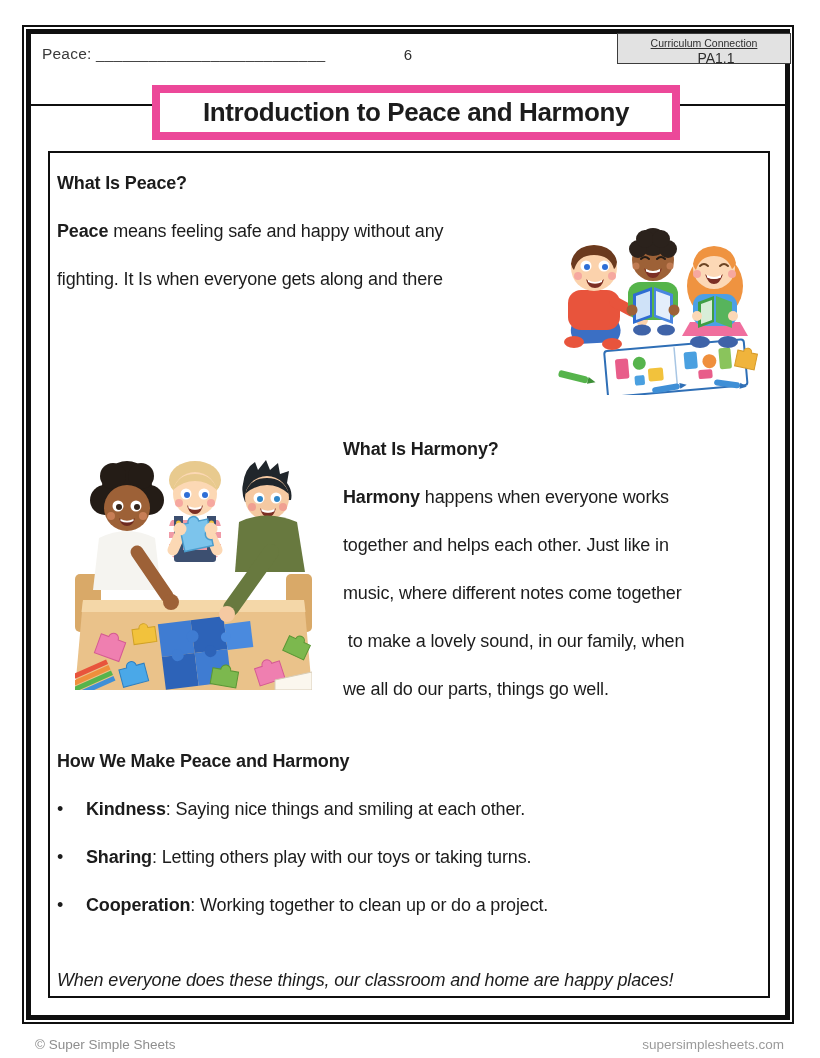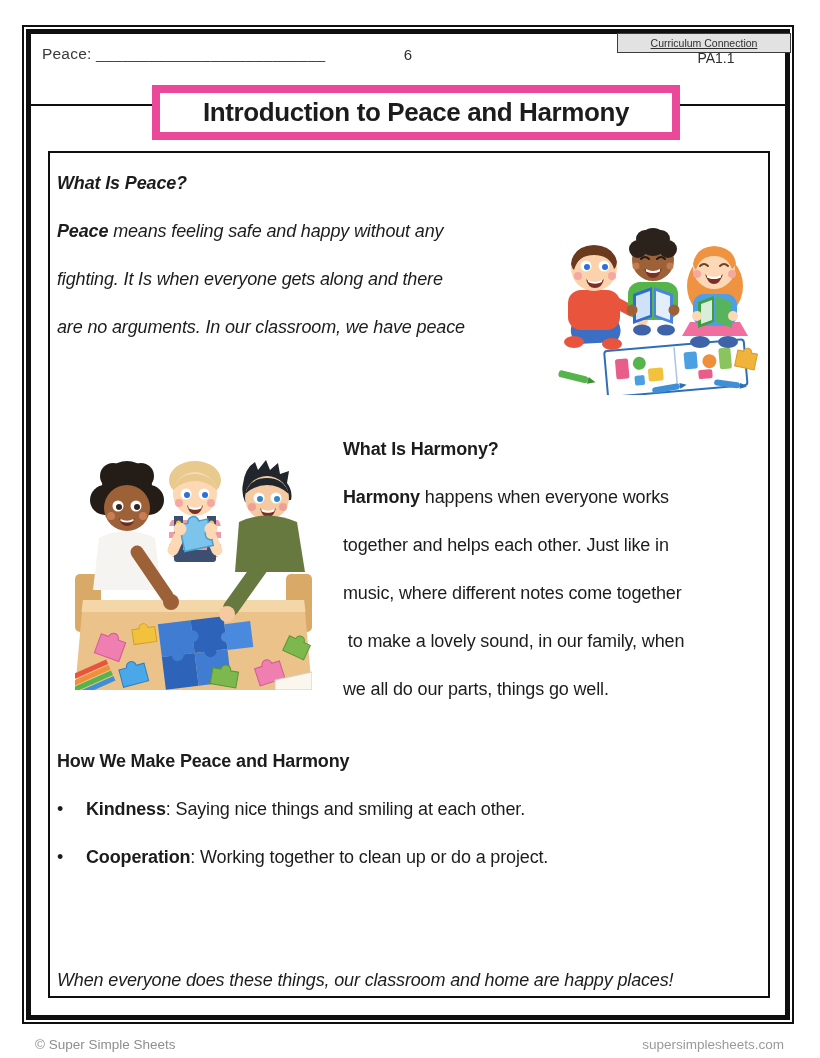--- a/index.html
+++ b/index.html
@@ -13,7 +13,7 @@
   
   .name-row{position:absolute;left:42px;top:45px;font-size:15.5px;color:#3a3a3a;letter-spacing:.2px;white-space:pre;}
   .page-number{position:absolute;left:396px;top:46px;width:24px;text-align:center;font-size:15px;color:#2e2e2e;}
-  .curriculum-box{position:absolute;left:617px;top:33px;width:174px;height:20px;background:#e2e2e2;border:1px solid #3c3c3c;box-sizing:border-box;text-align:center;color:#2e2e2e;}
+  .curriculum-box{position:absolute;left:617px;top:33px;width:174px;height:31px;background:#e2e2e2;border:1px solid #3c3c3c;box-sizing:border-box;text-align:center;color:#2e2e2e;}
   .cc-title{font-size:10.5px;text-decoration:underline;margin-top:3px;}
   .cc-code{font-size:14px;margin-top:1px;margin-left:24px;}
   .header-rule{position:absolute;left:31px;top:104px;width:758px;height:2px;background:#0f0f0f;}

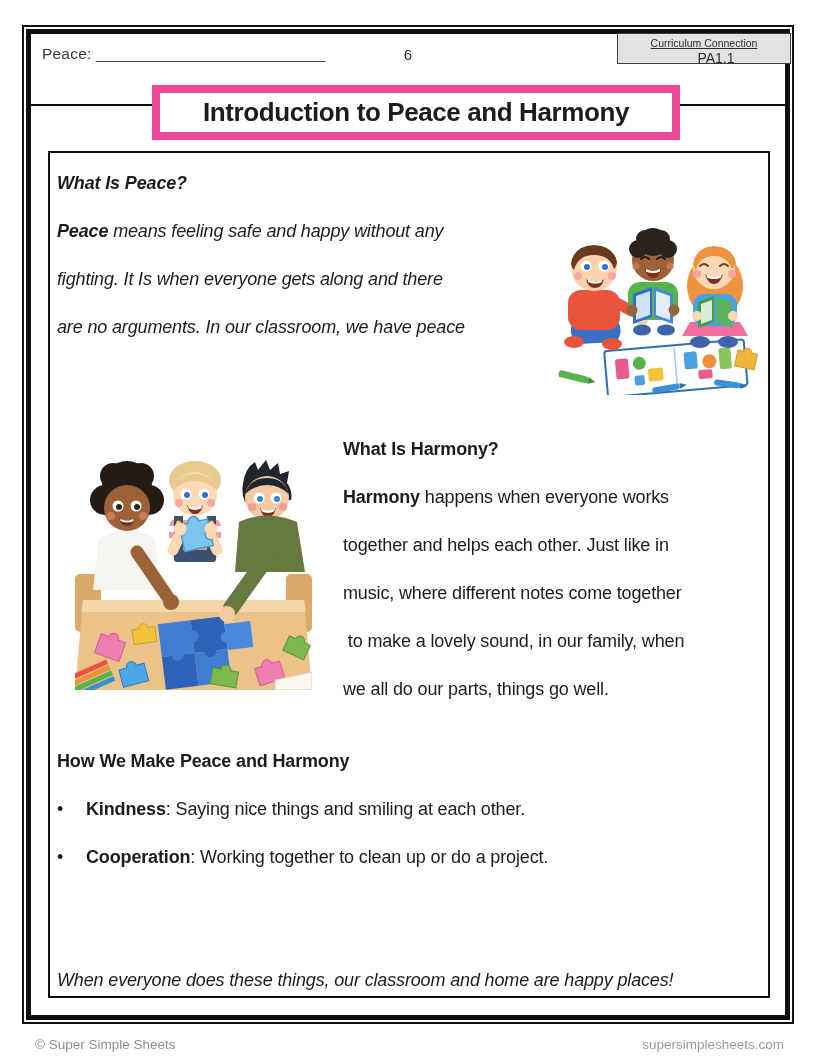--- a/index.html
+++ b/index.html
@@ -23,7 +23,7 @@
   .content-box{position:absolute;left:48px;top:151px;width:722px;height:847px;border:2px solid #0f0f0f;box-sizing:border-box;background:#fff;z-index:2;}
   .line{height:48px;line-height:48px;font-size:18px;letter-spacing:-.15px;white-space:pre;color:#1c1c1c;}
   .sec-heading{font-weight:bold;}
-  .peace-block{position:absolute;left:57px;top:159px;z-index:4;font-style:italic;}
+  .peace-block{position:absolute;left:57px;top:159px;z-index:4;}
   .harmony-block{position:absolute;left:343px;top:425px;z-index:4;}
   .how-block{position:absolute;left:57px;top:737px;z-index:4;}
   .closing-block{position:absolute;left:57px;top:956px;z-index:4;font-style:italic;}

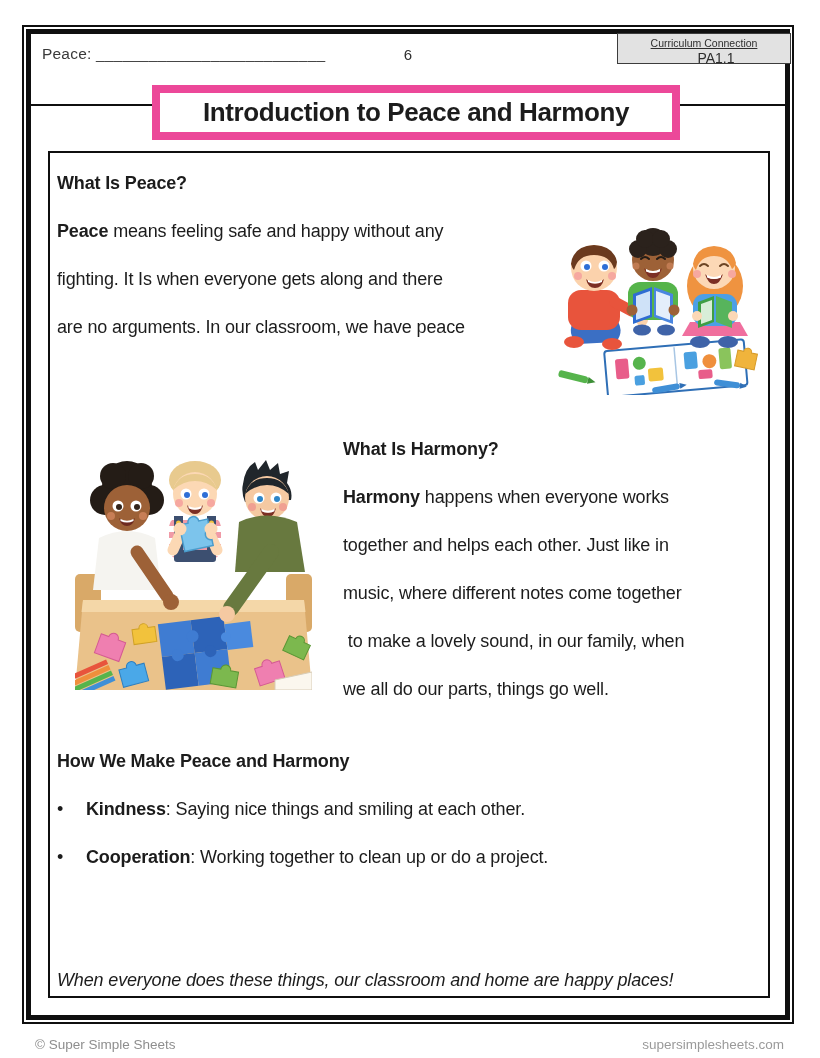--- a/index.html
+++ b/index.html
@@ -57,7 +57,6 @@
   <div class="line sec-heading">What Is Peace?</div>
   <div class="line"><b>Peace</b><span> means feeling safe and happy without any</span></div>
   <div class="line">fighting. It Is when everyone gets along and there</div>
-  <div class="line">are no arguments. In our classroom, we have peace</div>
 </div>
 
 <div class="illus-reading">

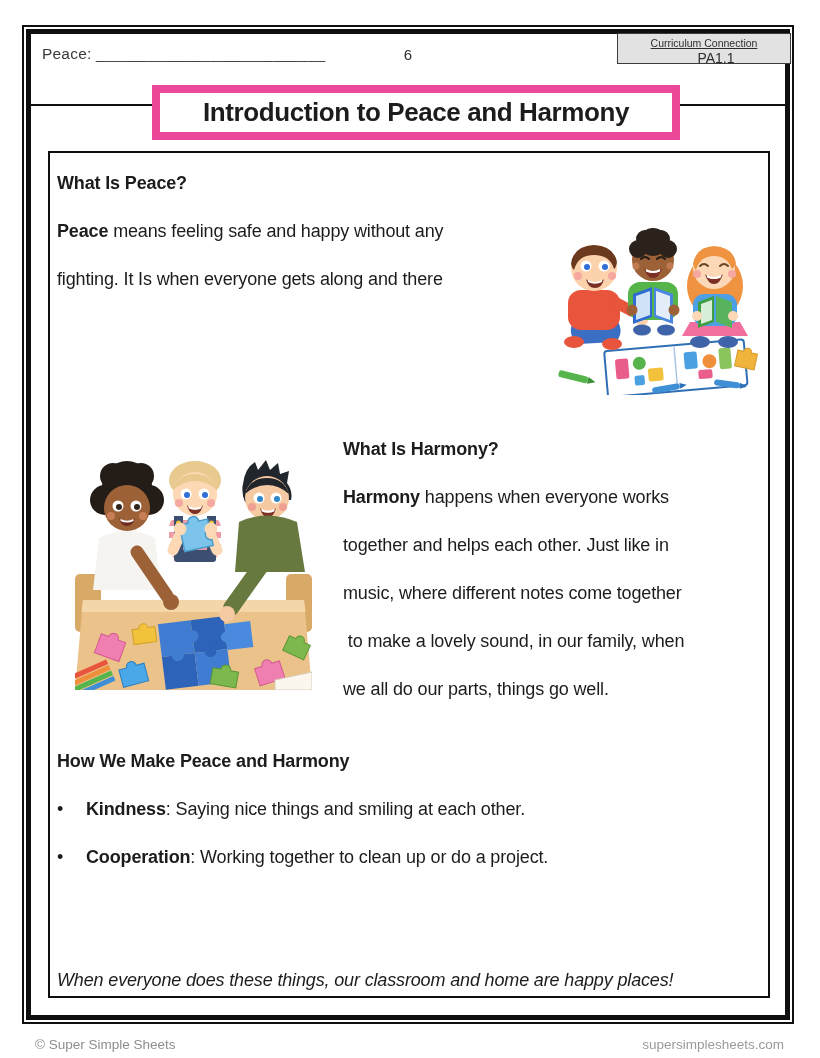--- a/index.html
+++ b/index.html
@@ -298,6 +298,7 @@
 <div class="how-block">
   <div class="line sec-heading">How We Make Peace and Harmony</div>
   <div class="line"><span class="dot">•</span><b>Kindness</b><span>: Saying nice things and smiling at each other.</span></div>
+  <div class="line"><span class="dot">•</span><b>Sharing</b><span>: Letting others play with our toys or taking turns.</span></div>
   <div class="line"><span class="dot">•</span><b>Cooperation</b><span>: Working together to clean up or do a project.</span></div>
 </div>
 

